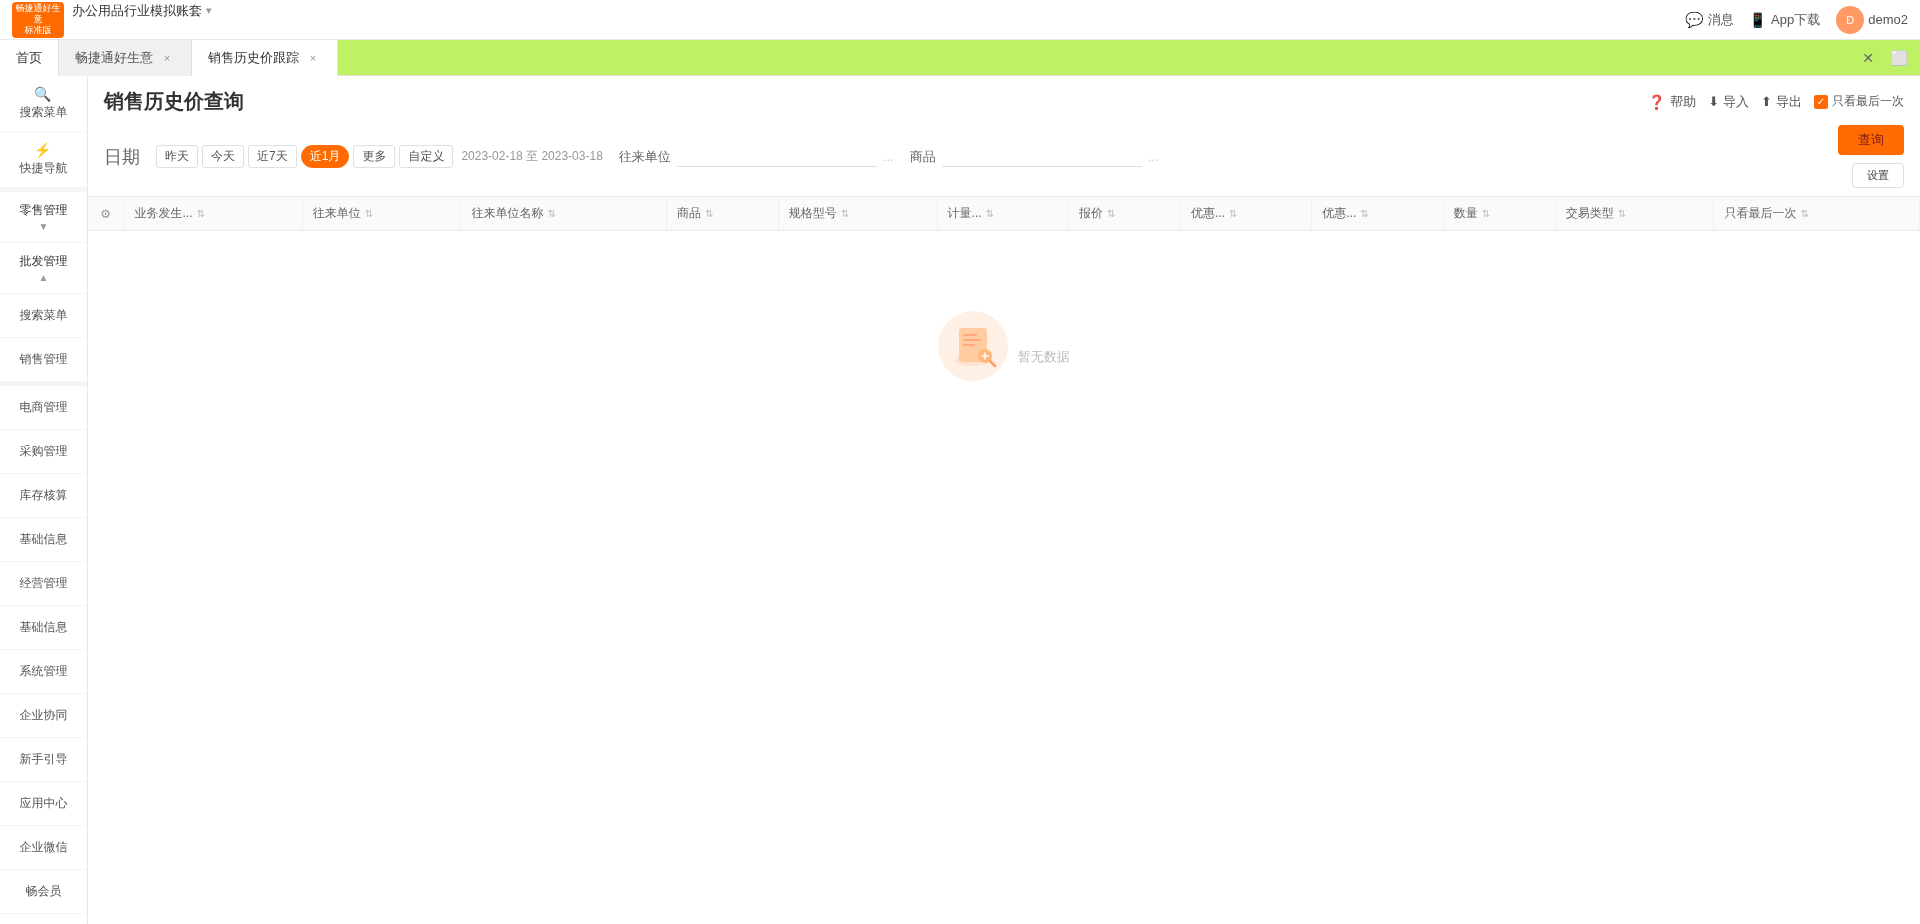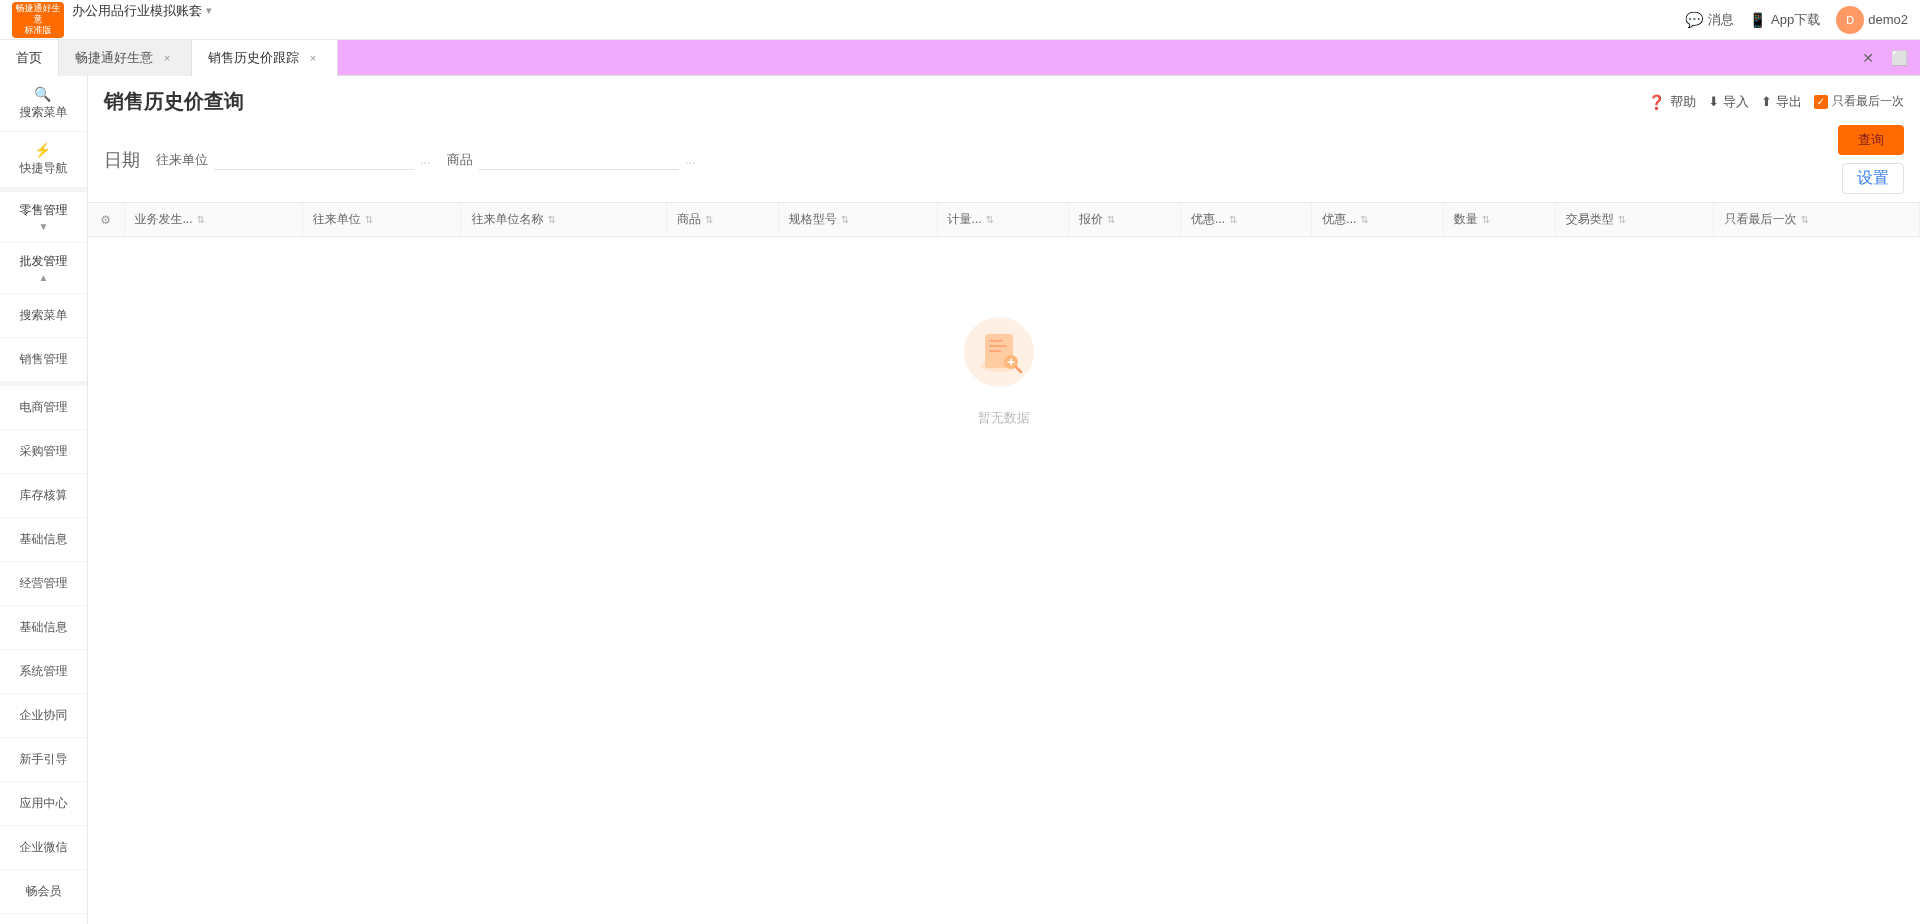--- a/index.html
+++ b/index.html
@@ -16,7 +16,7 @@
     .avatar { width: 28px; height: 28px; border-radius: 50%; background: #ff9966; display: flex; align-items: center; justify-content: center; color: #fff; font-size: 11px; }
 
     
-    .tabbar { height: 36px; background: #f0abfc; display: flex; align-items: center; padding: 12px 0; flex-shrink: 0; border-bottom: 1px solid #e0e0e0; }
+    .tabbar { height: 36px; background: #bef264; display: flex; align-items: center; padding: 12px 0; flex-shrink: 0; border-bottom: 1px solid #e0e0e0; }
     .tab { height: 36px; padding: 0 16px; display: flex; align-items: center; gap: 6px; cursor: pointer; font-size: 13px; color: #555; border-right: 1px solid #e0e0e0; background: #f0f0f0; }
     .tab.home { background: #fff; color: #333; border-bottom: none; }
     .tab.active { background: #fff; color: #333; }

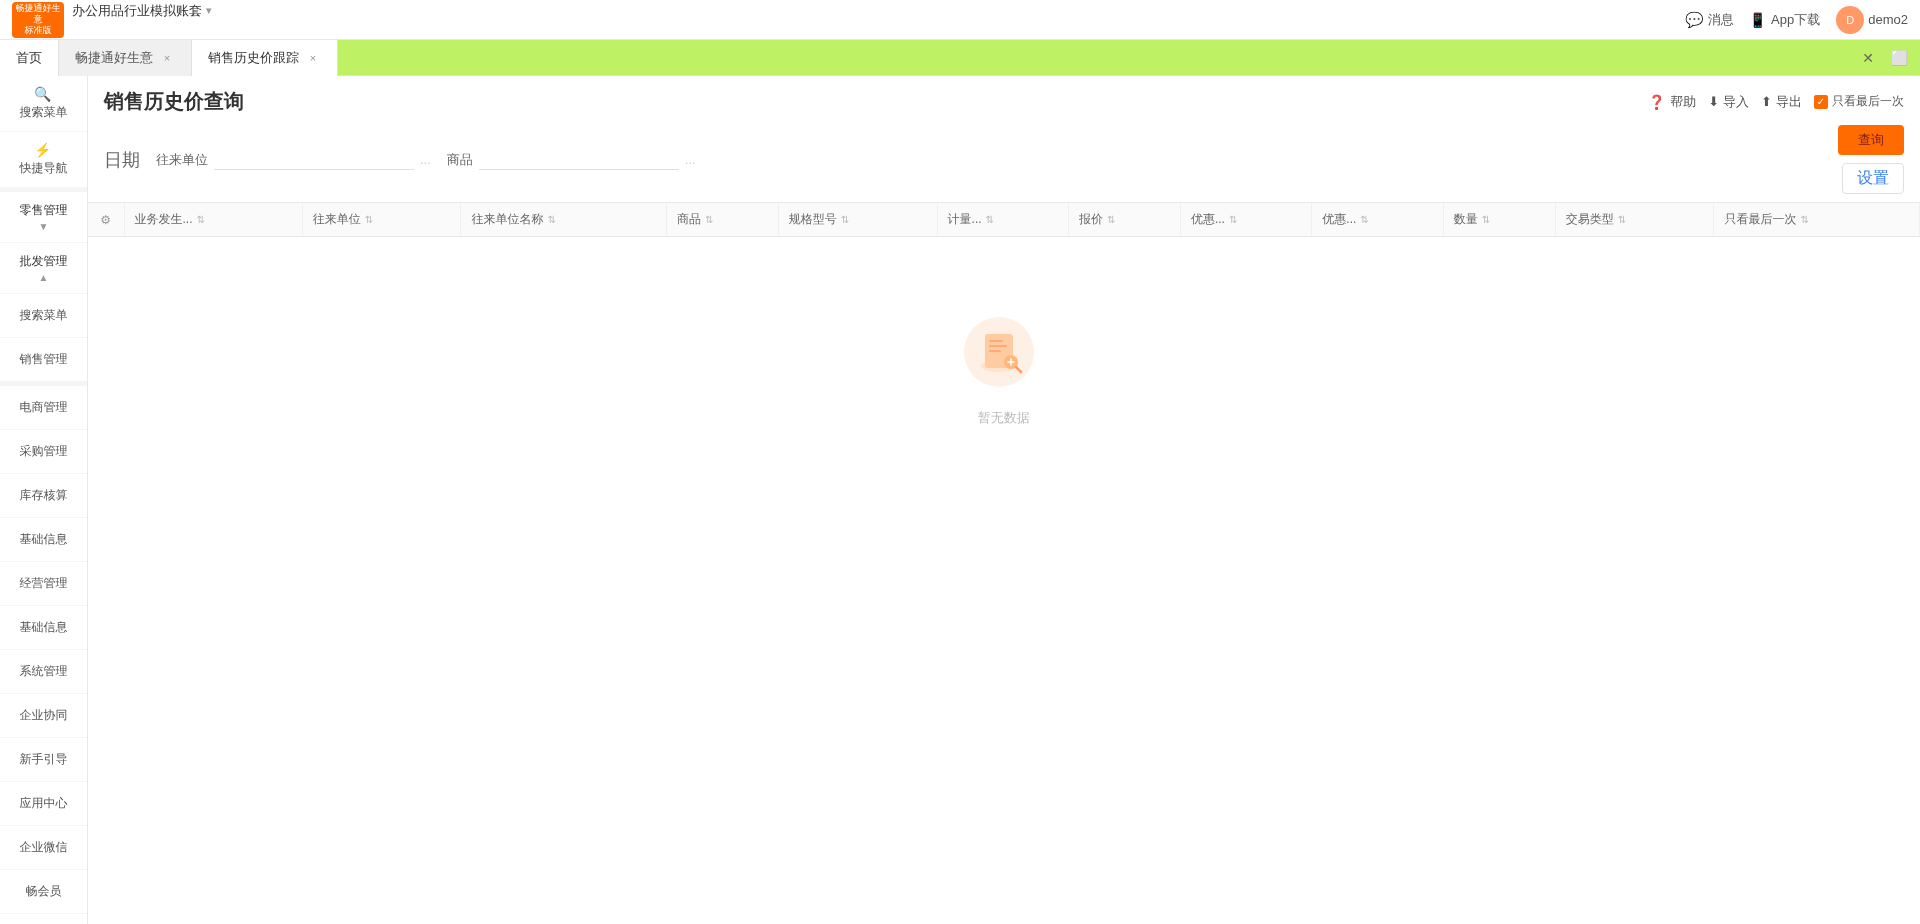--- a/index.html
+++ b/index.html
@@ -219,6 +219,15 @@
 
       <div class="filter-row">
         <span class="filter-label">日期</span>
+        <div class="filter-date-btns">
+          <button class="date-btn">昨天</button>
+          <button class="date-btn">今天</button>
+          <button class="date-btn">近7天</button>
+          <button class="date-btn active">近1月</button>
+          <button class="date-btn">更多</button>
+          <button class="date-btn">自定义</button>
+          <span class="date-range">2023-02-18 至 2023-03-18</span>
+        </div>
         <div class="filter-field">
           <span class="filter-field-label">往来单位</span>
           <input class="filter-input" type="text" style="">

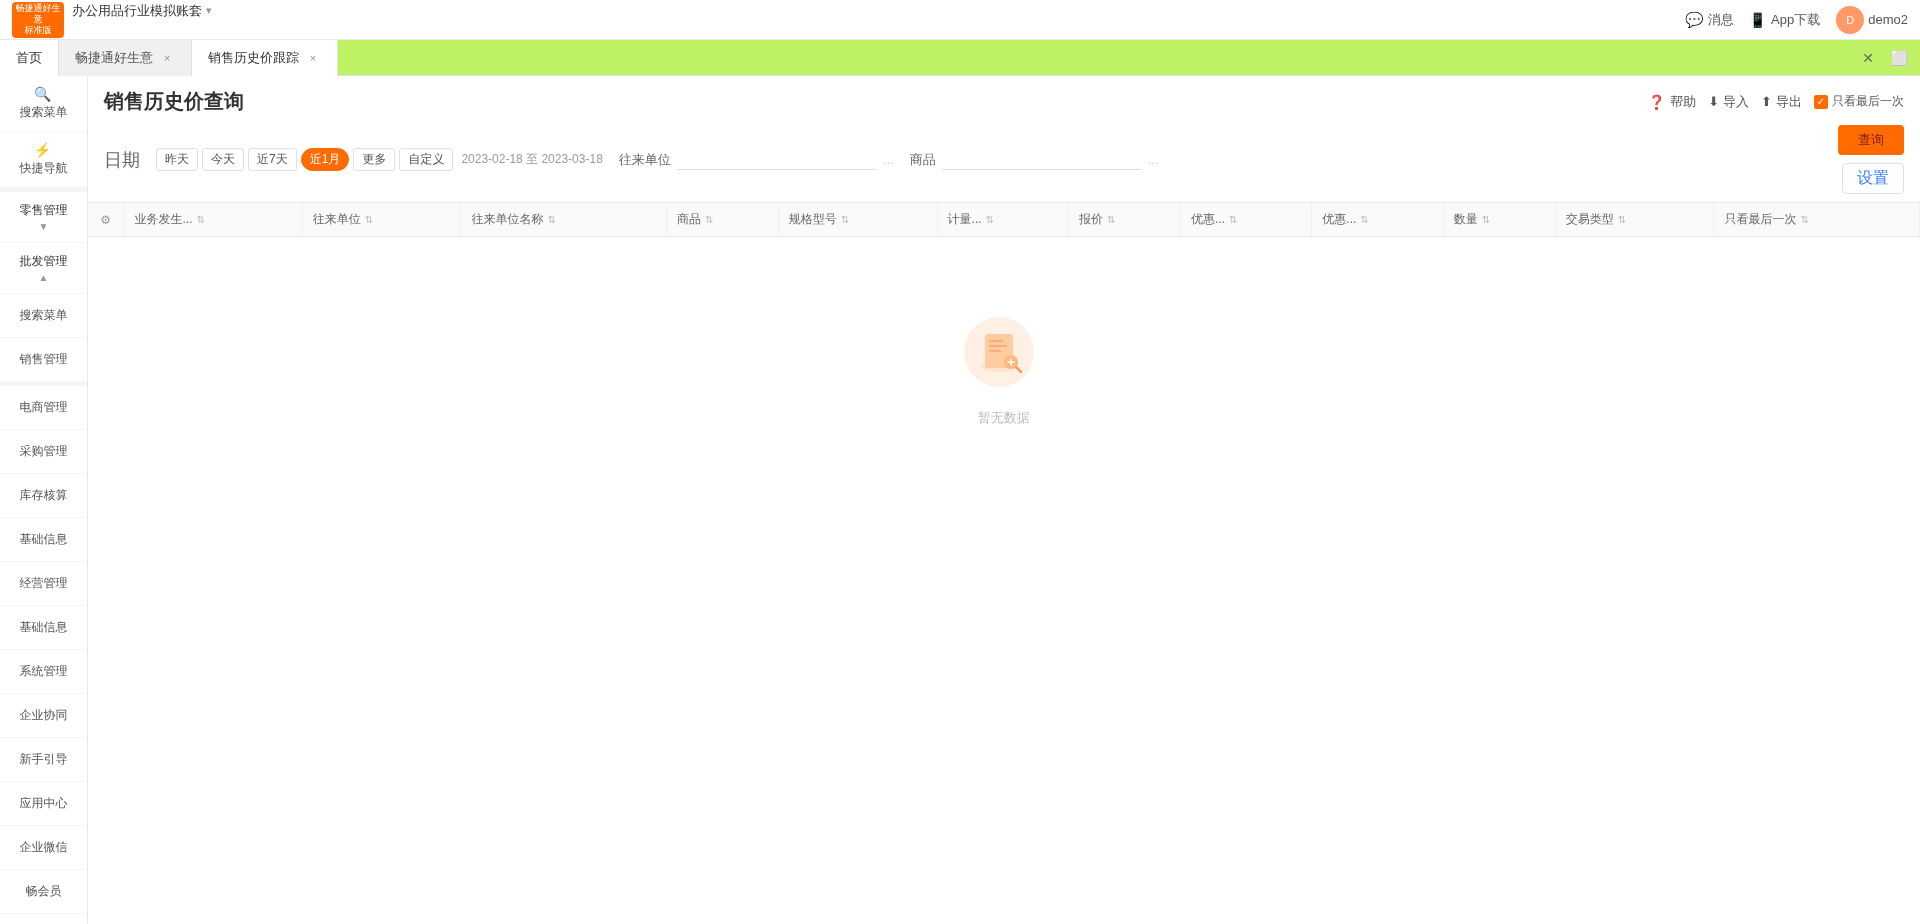--- a/index.html
+++ b/index.html
@@ -56,7 +56,7 @@
     .filter-dots { color: #ccc; font-size: 13px; cursor: pointer; }
     .filter-spacer { flex: 1; }
     .btn-query { background: #ff6b00; color: #7f1d1d; border: none; padding: 6px 20px; border-radius: 4px; cursor: pointer; font-size: 13px; }
-    .btn-settings { background: #fff; color: #3b82f6; border: 1px solid #e0e0e0; padding: 4px 14px; border-radius: 4px; cursor: pointer; font-size: 16px; margin-top: 4px; }
+    .btn-settings { background: #fff; color: #404040; border: 1px solid #e0e0e0; padding: 4px 14px; border-radius: 4px; cursor: pointer; font-size: 11px; margin-top: 4px; }
     .filter-right-btns { display: flex; flex-direction: column; align-items: flex-end; gap: 4px; }
     .checkbox-row { display: flex; align-items: center; gap: 4px; font-size: 12px; color: #555; }
     .checkbox-checked { width: 14px; height: 14px; background: #ff6b00; border-radius: 2px; display: flex; align-items: center; justify-content: center; }

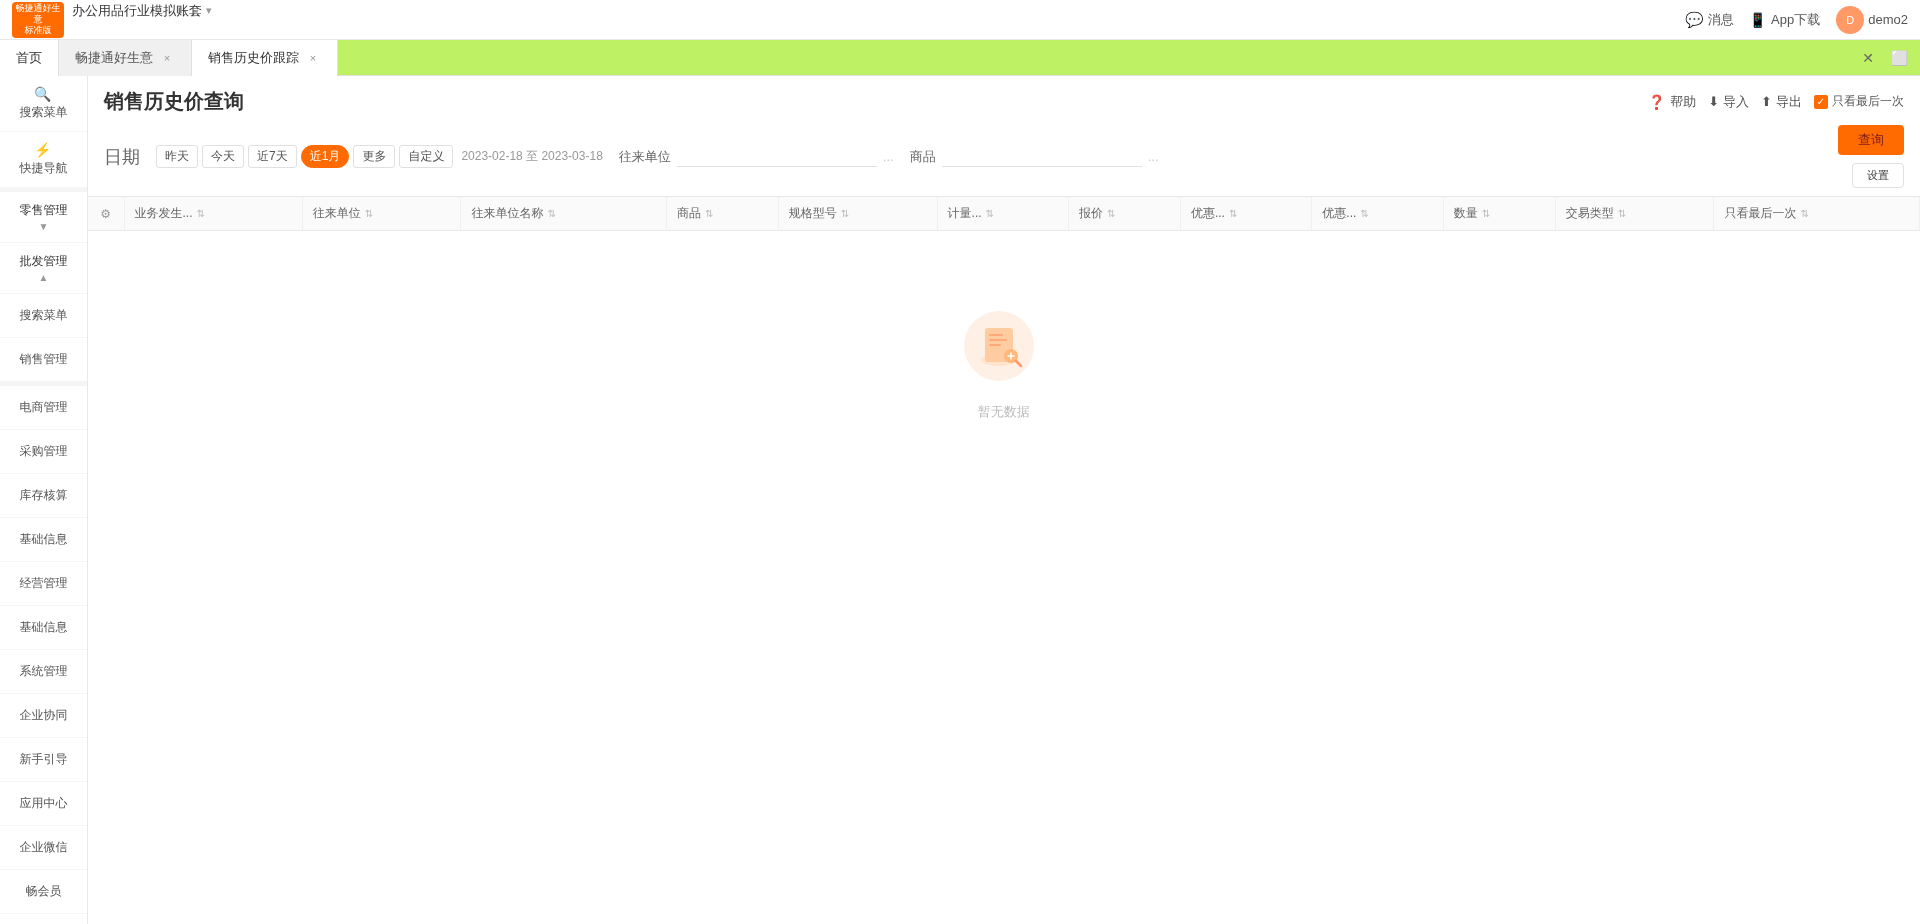--- a/index.html
+++ b/index.html
@@ -72,7 +72,7 @@
     .table-gear { color: #999; cursor: pointer; }
 
     
-    .empty-state { display: flex; flex-direction: column; align-items: center; justify-content: center; padding: 80px 0; }
+    .empty-state { display: flex; flex-direction: row; align-items: center; justify-content: center; padding: 80px 0; }
     .empty-img { width: 80px; height: 80px; position: relative; }
     .empty-img-circle { width: 70px; height: 70px; border-radius: 50%; background: #fff0e6; display: flex; align-items: center; justify-content: center; }
     .empty-text { color: #bbb; font-size: 13px; margin-top: 12px; }

